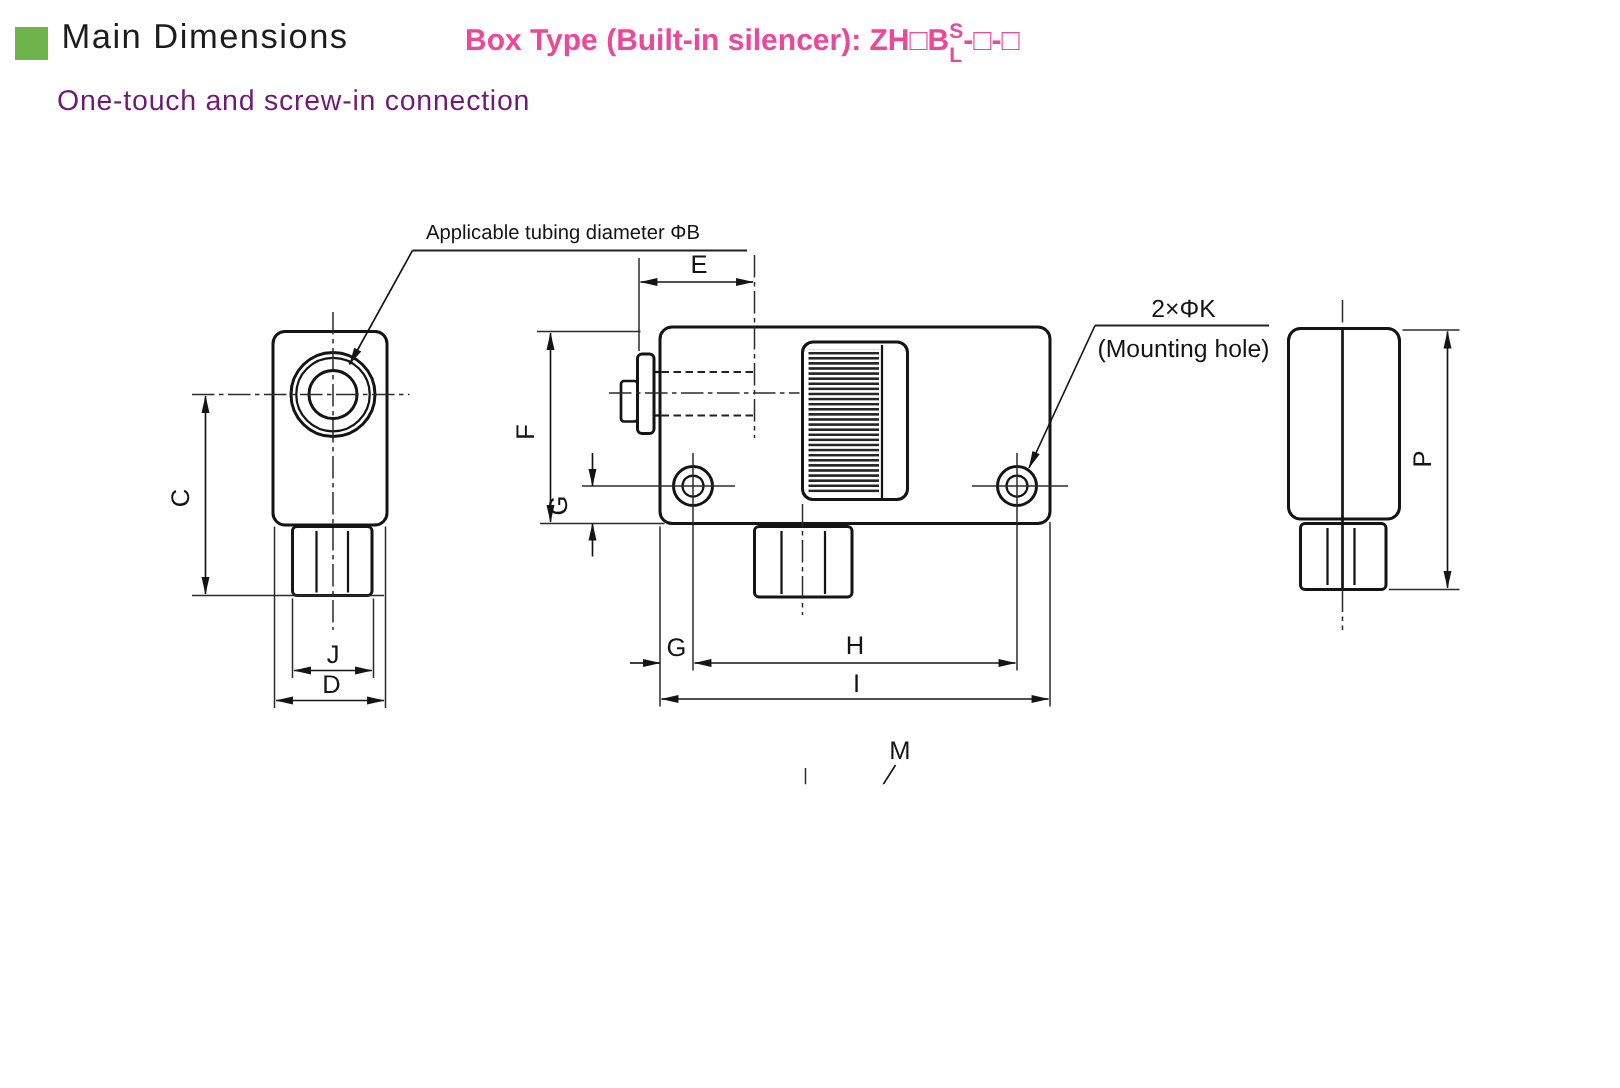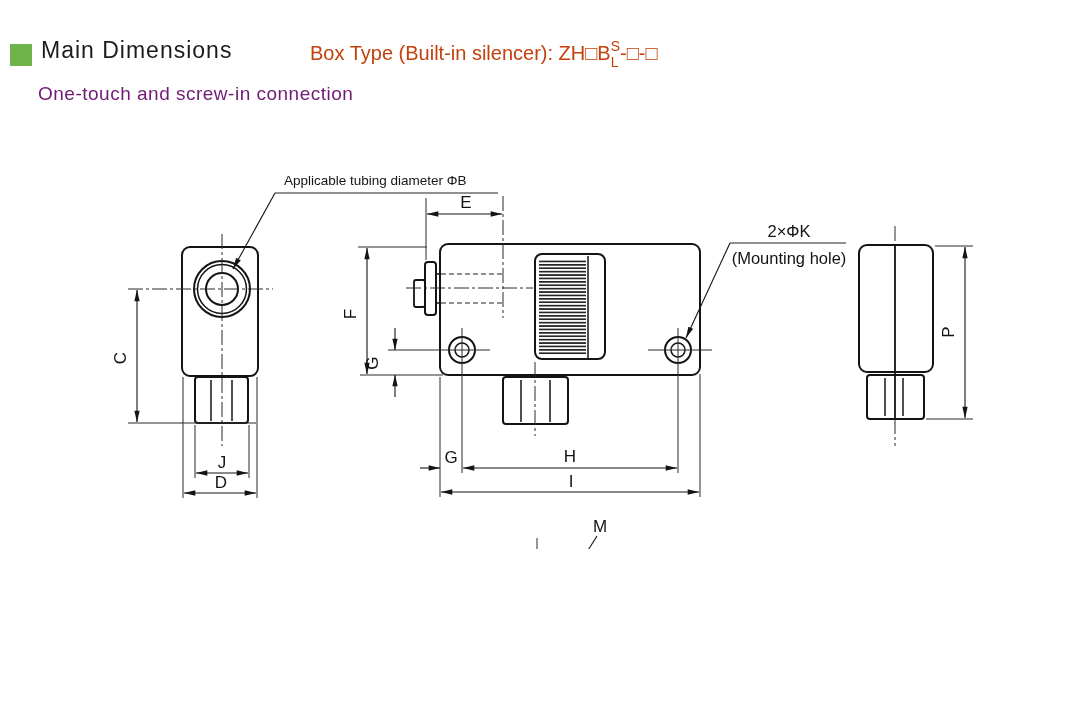--- a/index.html
+++ b/index.html
@@ -4,7 +4,7 @@
 <style>
   html,body{margin:0;padding:0;background:#ffffff;}
   .page{position:relative;width:1080px;height:523px;background:#fff;overflow:hidden;
-        font-family:"Liberation Sans", sans-serif;color:#111;margin-top:26px;}
+        font-family:"Liberation Sans", sans-serif;color:#111;}
   .accent-square{position:absolute;left:10px;top:18px;width:22px;height:22px;background:#6fb44a;}
   .main-title{position:absolute;left:41px;top:11px;font-size:23px;letter-spacing:1px;color:#1c1c1c;}
   .box-type{position:absolute;left:310px;top:11px;font-size:20px;color:#c2410c;display:flex;align-items:center;}

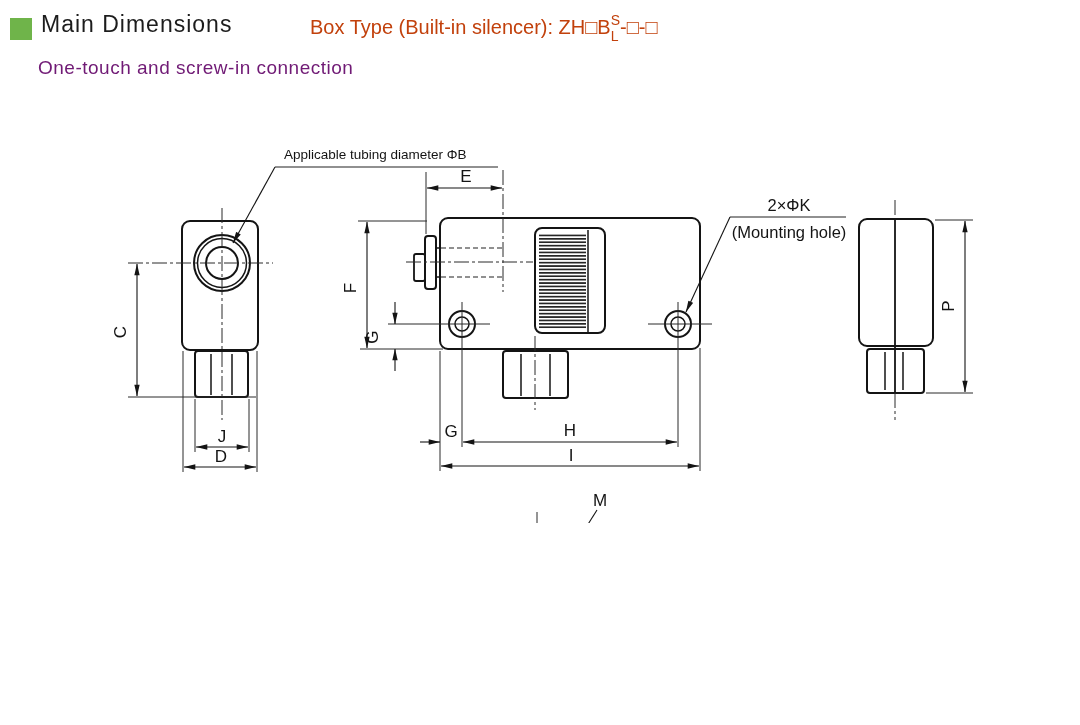--- a/index.html
+++ b/index.html
@@ -7,7 +7,7 @@
         font-family:"Liberation Sans", sans-serif;color:#111;}
   .accent-square{position:absolute;left:10px;top:18px;width:22px;height:22px;background:#6fb44a;}
   .main-title{position:absolute;left:41px;top:11px;font-size:23px;letter-spacing:1px;color:#1c1c1c;}
-  .box-type{position:absolute;left:310px;top:11px;font-size:20px;color:#c2410c;display:flex;align-items:center;}
+  .box-type{position:absolute;left:310px;top:11px;font-size:20px;color:#ec4899;display:flex;align-items:center;font-weight:bold;}
   .box-type .stack{display:inline-flex;flex-direction:column;font-size:14px;line-height:1.15;
                    text-align:left;transform:translateY(1px);}
   .subtitle{position:absolute;left:38px;top:57px;font-size:19px;letter-spacing:0.5px;color:#701a75;}

